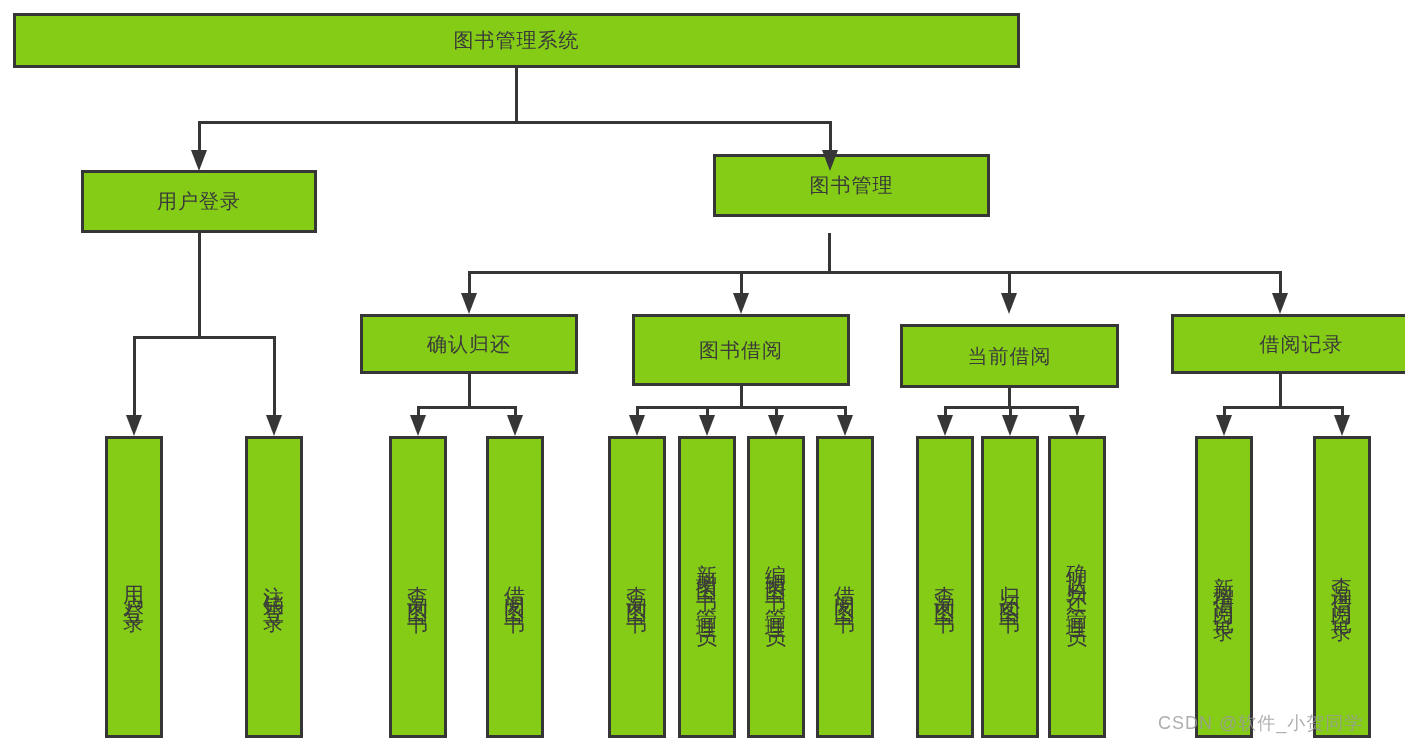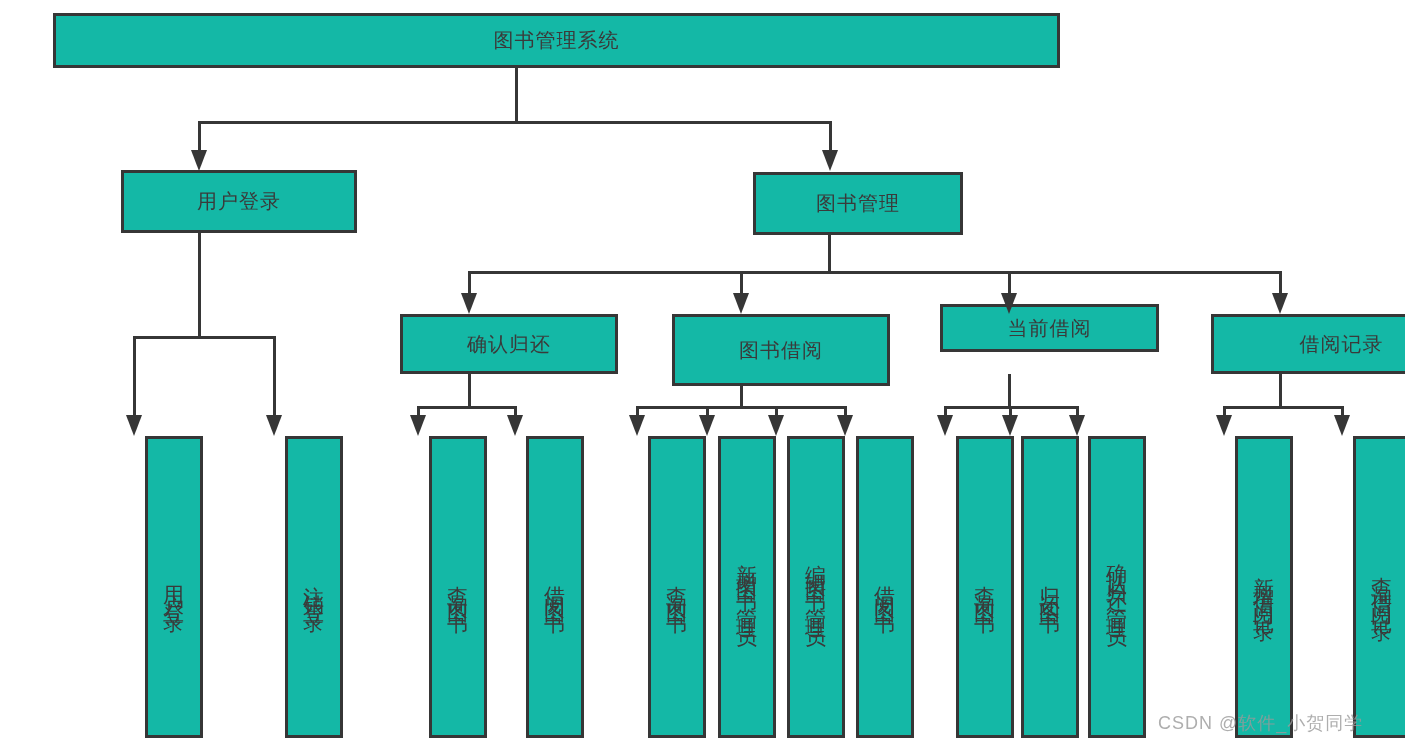--- a/index.html
+++ b/index.html
@@ -9,11 +9,11 @@
     color:var(--text,#3a3a3a);
   }
   .bx{
-    position:absolute;box-sizing:border-box;background:#14b8a6;
+    position:absolute;box-sizing:border-box;background:#84cc16;
     border:3px solid var(--line,#363636);
     display:flex;align-items:center;justify-content:center;
     font-size:20px;letter-spacing:1px;color:var(--text,#3a3a3a);
-    z-index:2;text-align:center;margin-left:40px;
+    z-index:2;text-align:center;
   }
   .bx.v{
     writing-mode:vertical-rl;text-orientation:mixed;

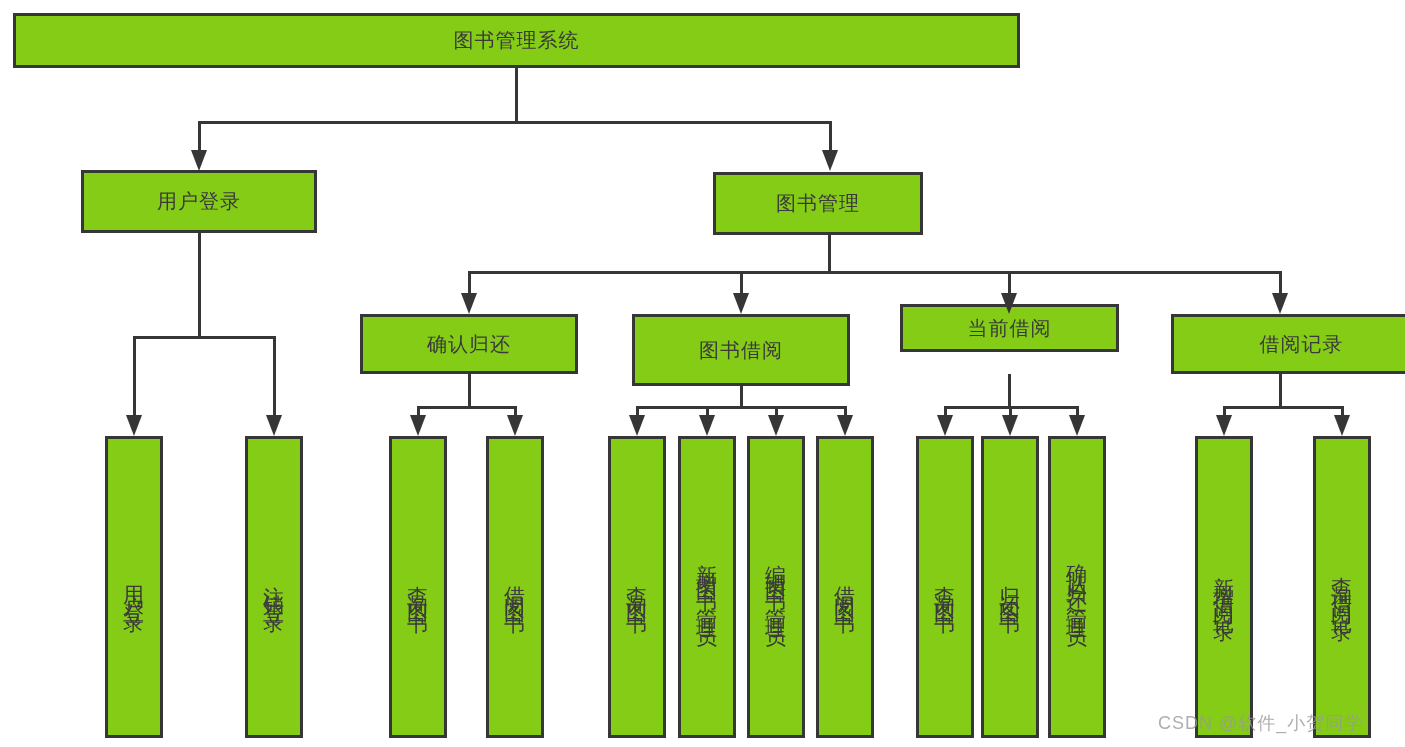--- a/index.html
+++ b/index.html
@@ -41,7 +41,7 @@
   <div class="bx" style="left:13px;top:13px;width:1007px;height:55px">图书管理系统</div>
 
   <div class="bx" style="left:81px;top:170px;width:236px;height:63px">用户登录</div>
-  <div class="bx" style="left:713px;top:172px;width:210px;height:63px">图书管理</div>
+  <div class="bx" style="left:713px;top:154px;width:277px;height:63px">图书管理</div>
 
   <div class="bx" style="left:360px;top:314px;width:218px;height:60px">确认归还</div>
   <div class="bx" style="left:632px;top:314px;width:218px;height:72px">图书借阅</div>

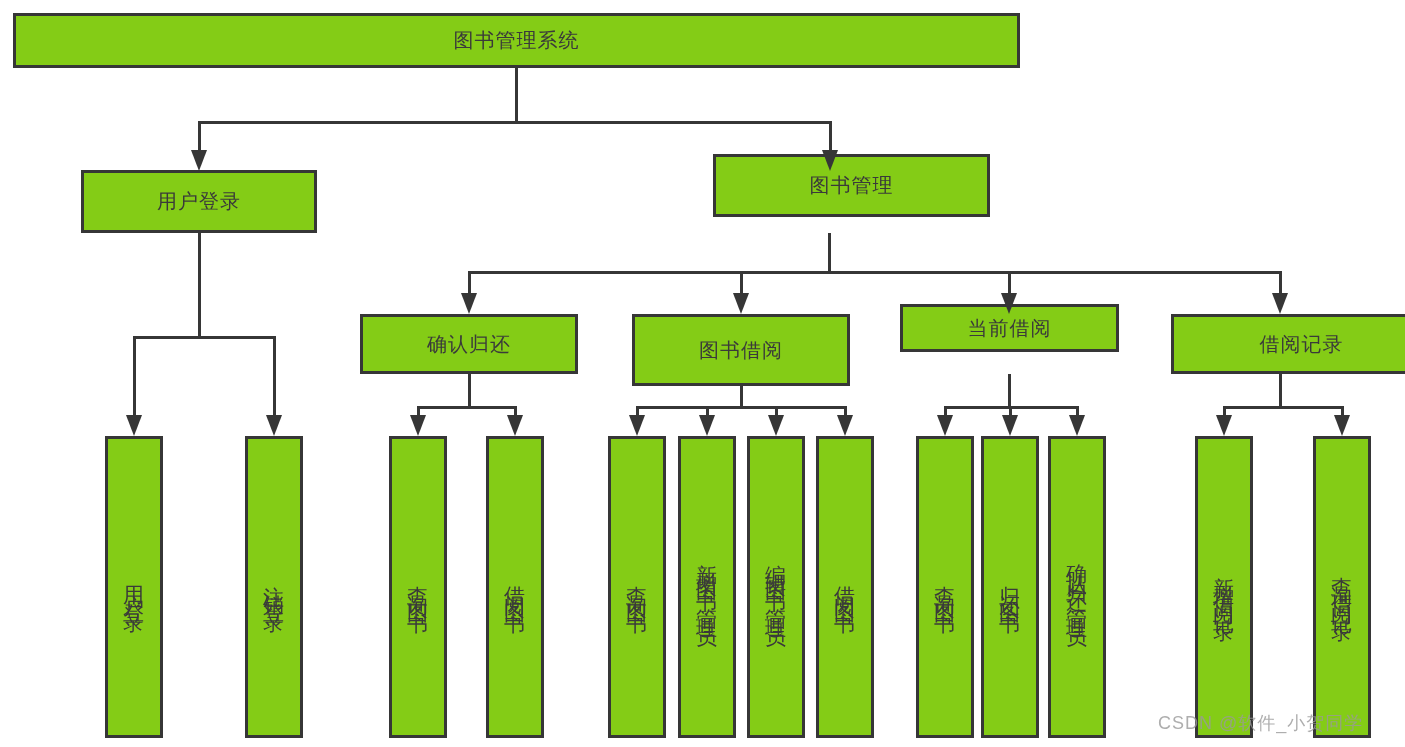--- a/index.html
+++ b/index.html
@@ -45,7 +45,7 @@
 
   <div class="bx" style="left:360px;top:314px;width:218px;height:60px">确认归还</div>
   <div class="bx" style="left:632px;top:314px;width:218px;height:72px">图书借阅</div>
-  <div class="bx" style="left:900px;top:304px;width:219px;height:48px">当前借阅</div>
+  <div class="bx" style="left:900px;top:324px;width:219px;height:64px">当前借阅</div>
   <div class="bx" style="left:1171px;top:314px;width:261px;height:60px">借阅记录</div>
 
   <div class="bx v" style="left:105px;top:436px;width:58px;height:302px">用户登录</div>

